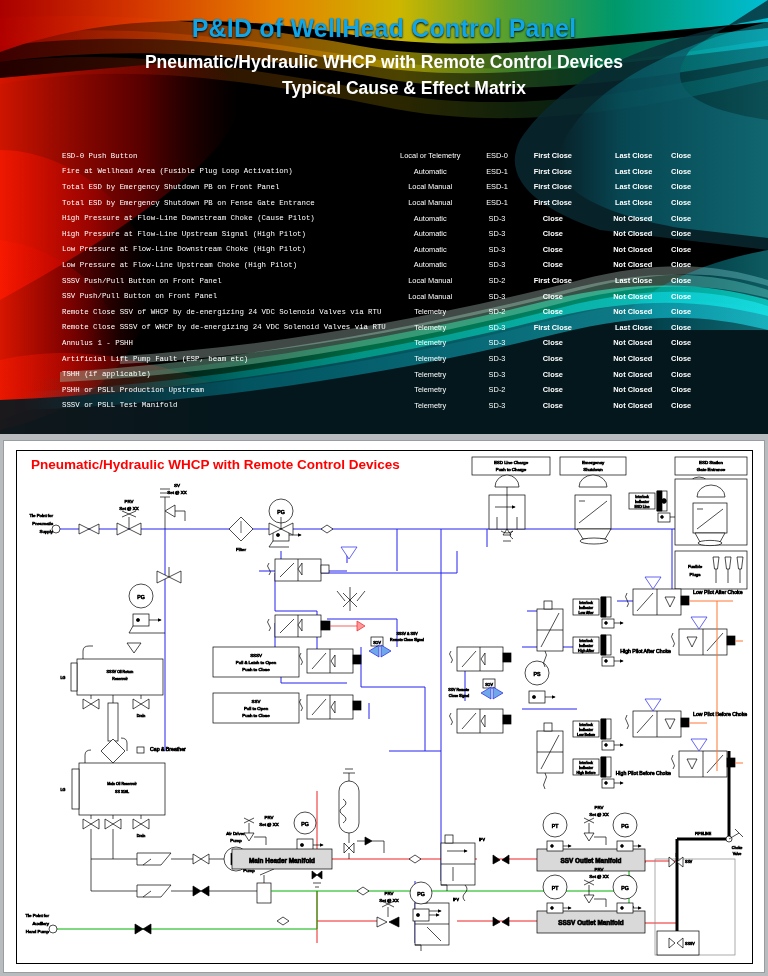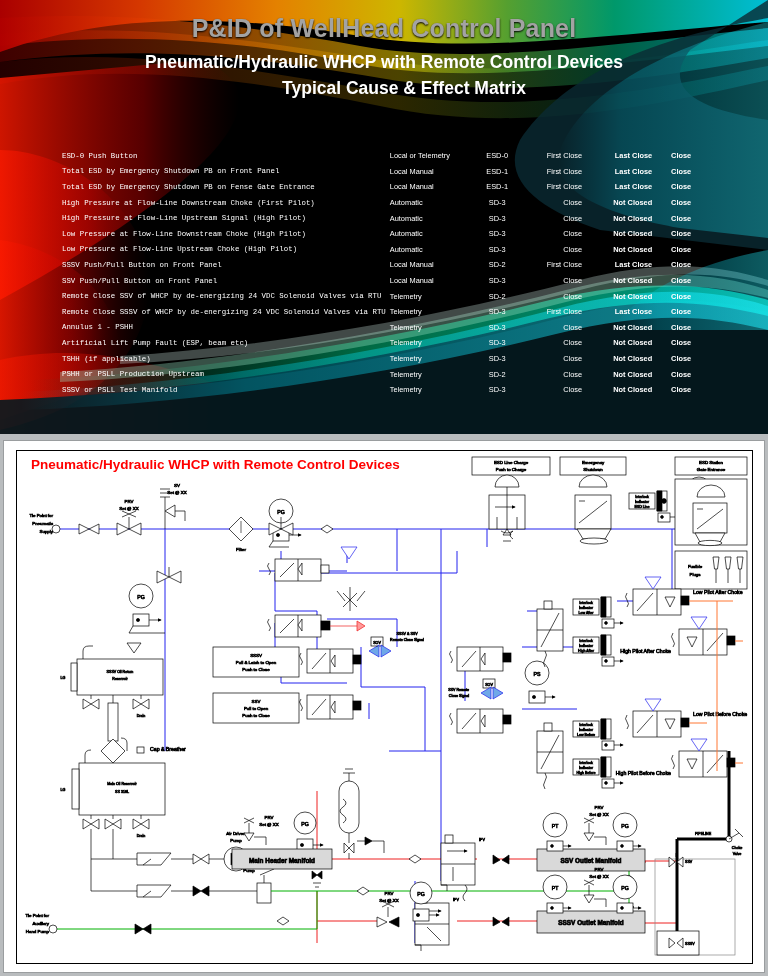--- a/index.html
+++ b/index.html
@@ -18,7 +18,7 @@
 
   #title-block { position:absolute; left:0; top:14px; width:768px; text-align:center; z-index:6; }
   #title-main {
-    color:#a3a3a3; font-size:25px; font-weight:bold; letter-spacing:.2px;
+    color:#0ea5e9; font-size:25px; font-weight:bold; letter-spacing:.2px;
     text-shadow:0 1px 2px #000;
   }
   #title-sub1 { color:#fff; font-size:17.5px; font-weight:bold; margin-top:9px; }

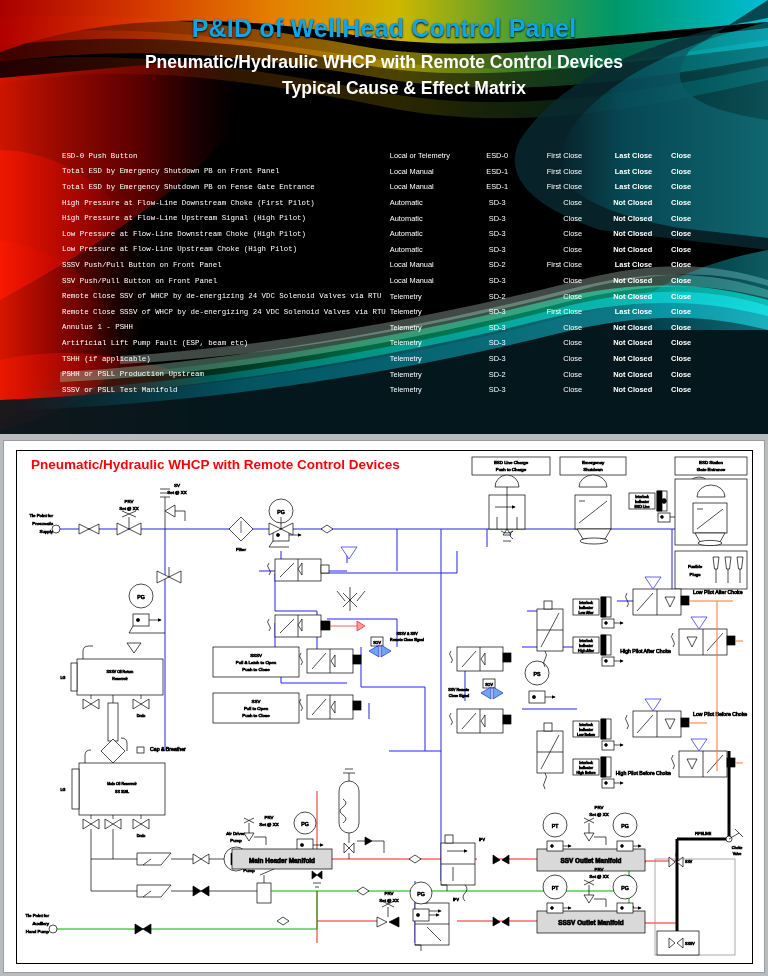--- a/index.html
+++ b/index.html
@@ -31,7 +31,7 @@
     white-space:nowrap; vertical-align:middle;
   }
   td.c-cause { text-align:left; width:305px; padding-left:2px;font-family:Liberation Mono, monospace; }
-  td.c-det   { text-align:left; width:88px; }
+  td.c-det   { text-align:center; width:88px; }
   td.c-level { text-align:center; width:52px; font-weight:normal; }
   td.c-ssv   { text-align:right; width:66px; font-weight:normal; }
   td.c-sssv  { text-align:right; width:74px; font-weight:bold; }

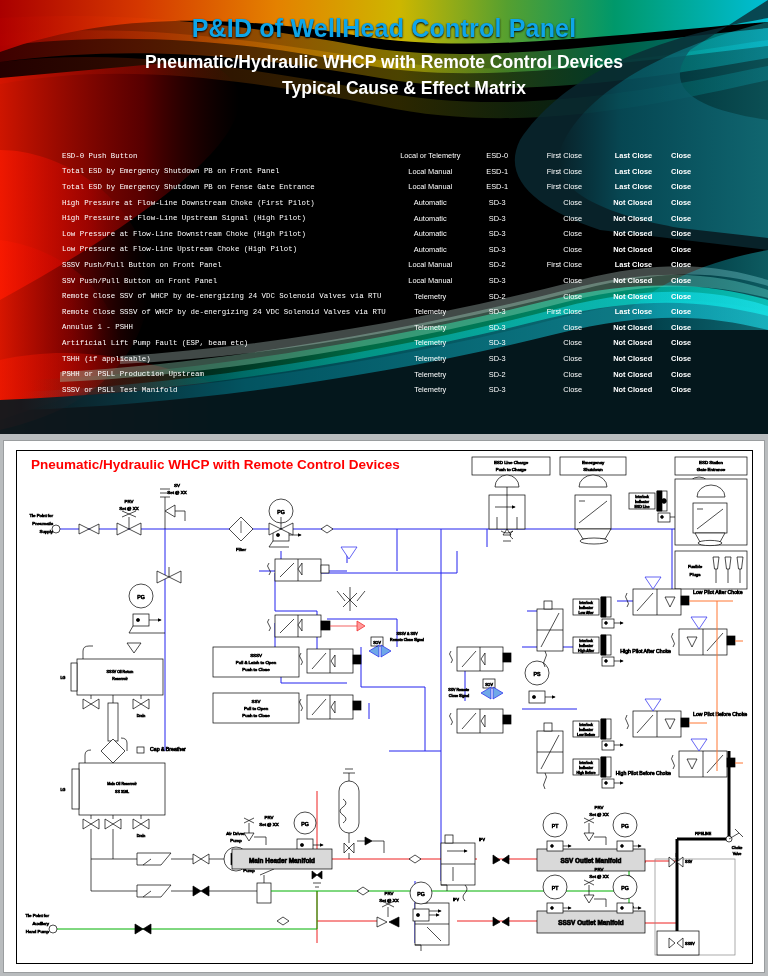--- a/index.html
+++ b/index.html
@@ -33,7 +33,7 @@
   td.c-cause { text-align:left; width:305px; padding-left:2px;font-family:Liberation Mono, monospace; }
   td.c-det   { text-align:center; width:88px; }
   td.c-level { text-align:center; width:52px; font-weight:normal; }
-  td.c-ssv   { text-align:right; width:66px; font-weight:normal; }
+  td.c-ssv   { text-align:center; width:66px; font-weight:bold; }
   td.c-sssv  { text-align:right; width:74px; font-weight:bold; }
   td.c-wv    { text-align:center; width:58px; font-weight:bold; }
 

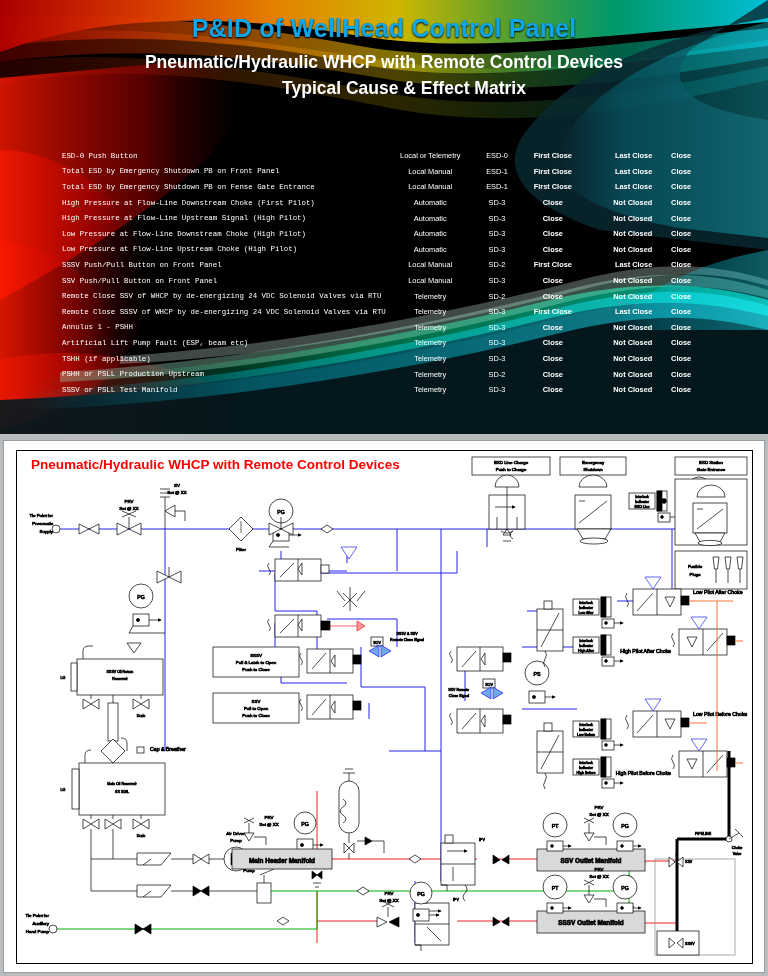--- a/index.html
+++ b/index.html
@@ -123,6 +123,14 @@
             <td class="c-cause">ESD-0 Push Button</td>
             <td class="c-det">Local or Telemetry</td>
             <td class="c-level">ESD-0</td>
+            <td class="c-ssv">First Close</td>
+            <td class="c-sssv">Last Close</td>
+            <td class="c-wv">Close</td>
+          </tr>
+          <tr>
+            <td class="c-cause">Fire at Wellhead Area (Fusible Plug Loop Activation)</td>
+            <td class="c-det">Automatic</td>
+            <td class="c-level">ESD-1</td>
             <td class="c-ssv">First Close</td>
             <td class="c-sssv">Last Close</td>
             <td class="c-wv">Close</td>

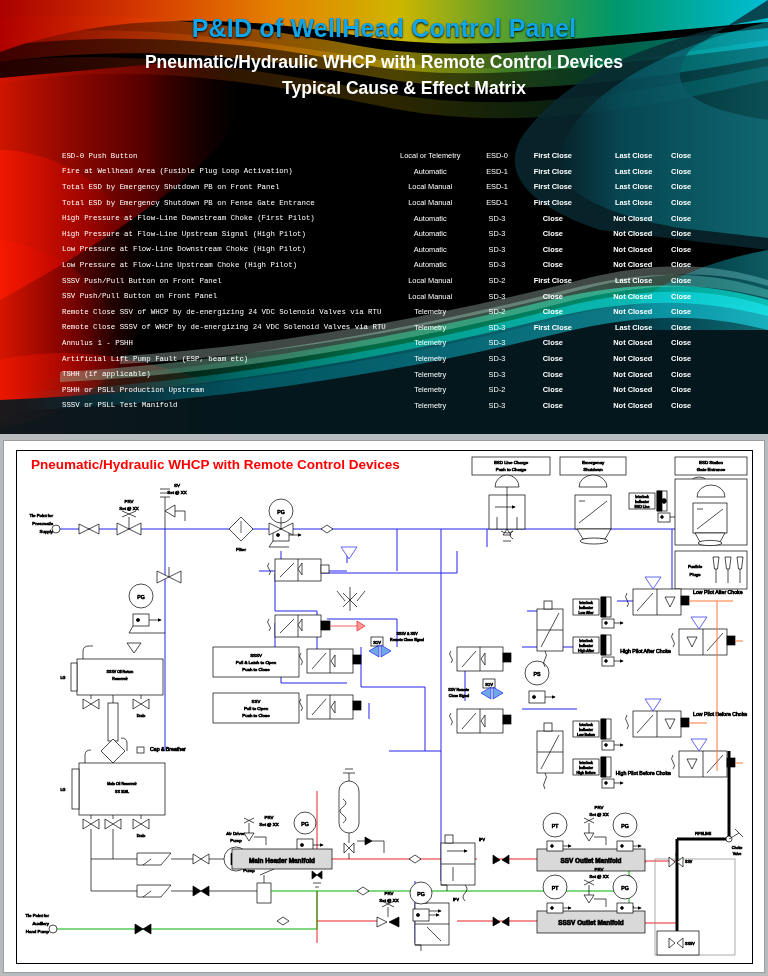--- a/index.html
+++ b/index.html
@@ -152,7 +152,7 @@
             <td class="c-wv">Close</td>
           </tr>
           <tr>
-            <td class="c-cause">High Pressure at Flow-Line Downstream Choke (First Pilot)</td>
+            <td class="c-cause">High Pressure at Flow-Line Downstream Choke (Cause Pilot)</td>
             <td class="c-det">Automatic</td>
             <td class="c-level">SD-3</td>
             <td class="c-ssv">Close</td>

